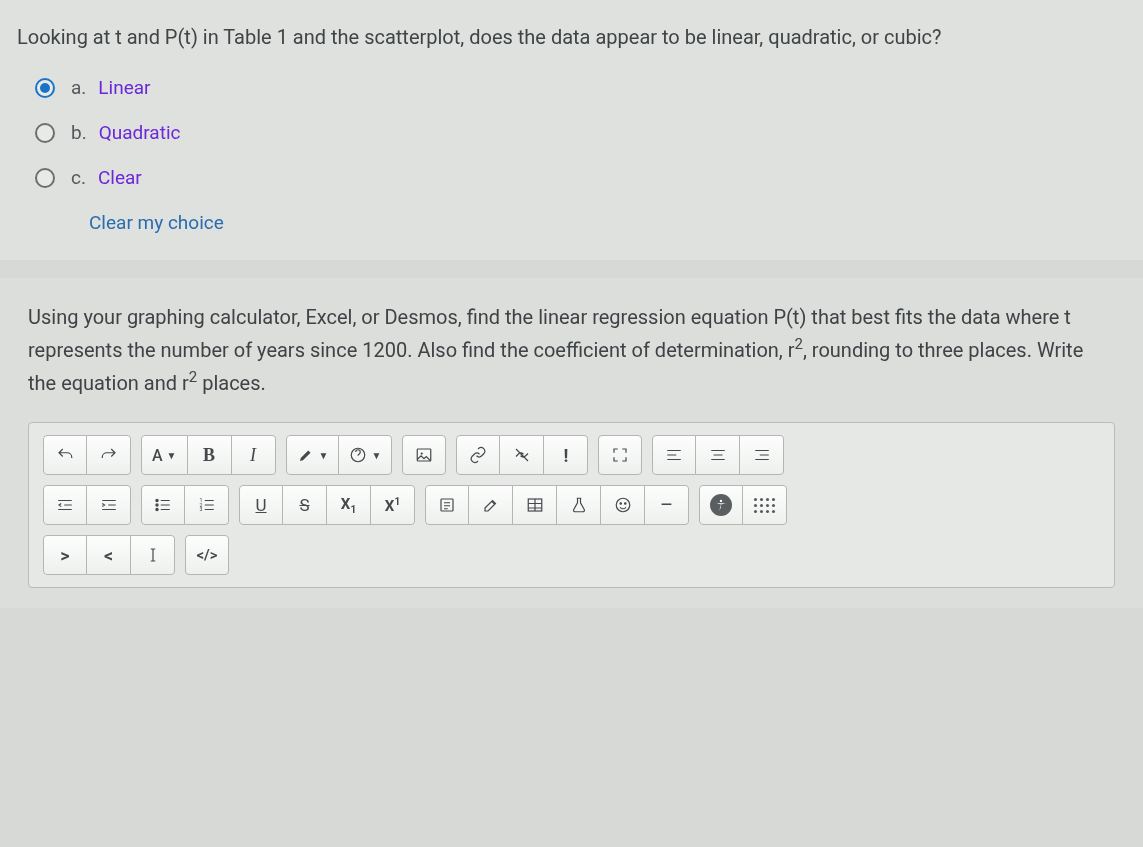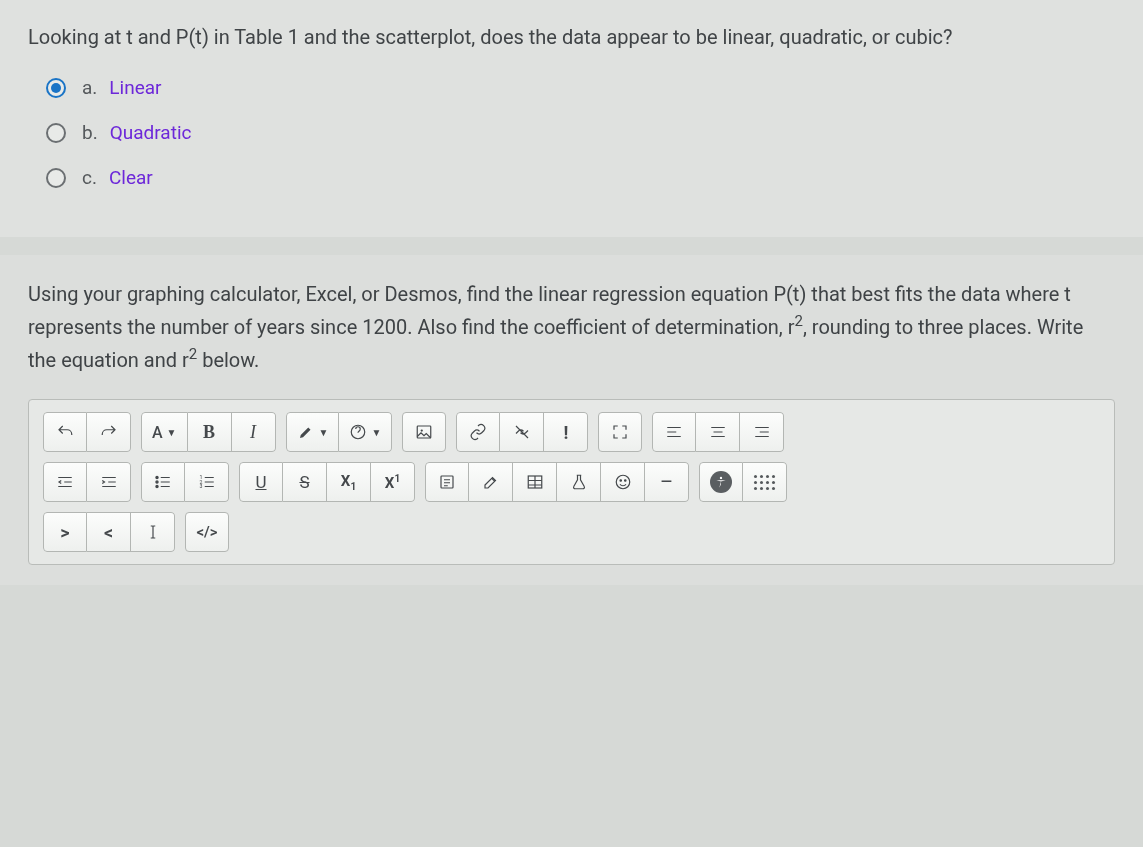--- a/index.html
+++ b/index.html
@@ -12,7 +12,7 @@
     }
     .question-block {
       background: #dfe1df;
-      padding: 22px 28px 26px 28px;
+      padding: 22px 28px 26px 17px;
       margin-bottom: 18px;
     }
     .question-text {

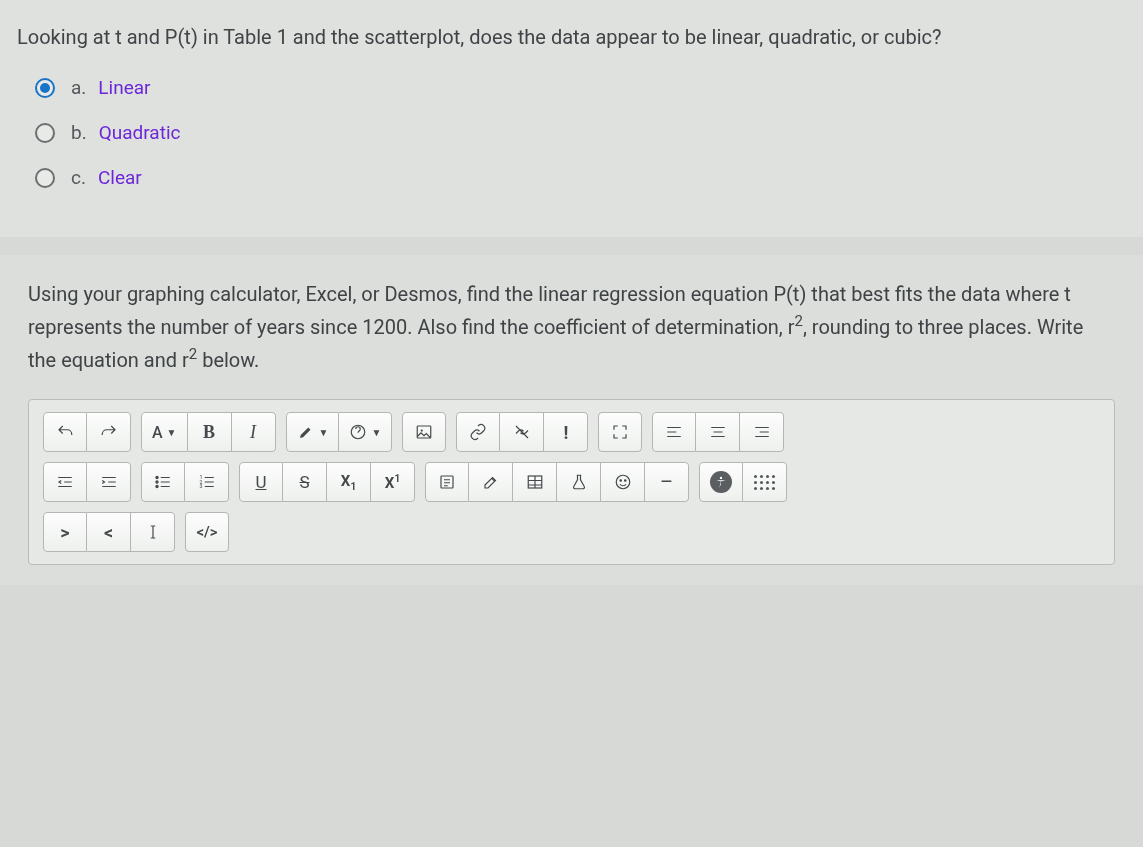--- a/index.html
+++ b/index.html
@@ -154,6 +154,7 @@
       <span class="option-letter">c.</span>
       <span class="option-text">Clear</span>
     </div>
+    <div class="clear-choice">Clear my choice</div>
   </div>
 </div>
 

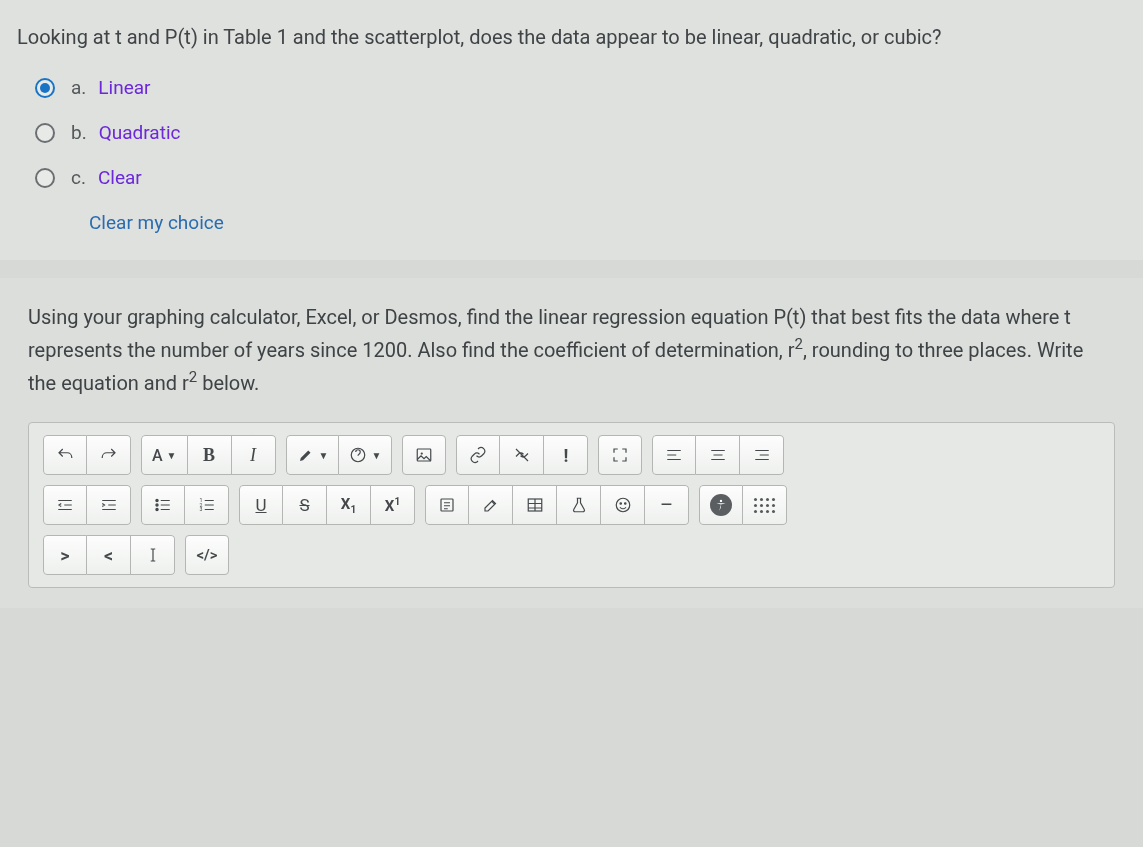--- a/index.html
+++ b/index.html
@@ -160,7 +160,7 @@
 
 <div class="second-block">
   <div class="second-text">
-    <span>Using your graphing calculator, Excel, or Desmos, find the linear regression equation P(t) that best fits the data where t represents the number of years since 1200.  Also find the coefficient of determination, r</span><span class="rsup">2</span><span>, rounding to three places. Write the equation and  r</span><span class="rsup">2</span><span>  below.</span>
+    <span>Using your graphing calculator, Excel, or Desmos, find the linear regression equation P(t) that best fits the data where t represents the number of years since 1200.  Also find the coefficient of determination, r</span><span class="rsup">2</span><span>, rounding to three places. Write the equation and  r</span><span class="rsup">2</span><span>  places.</span>
   </div>
 
   <div class="toolbar-wrap">

